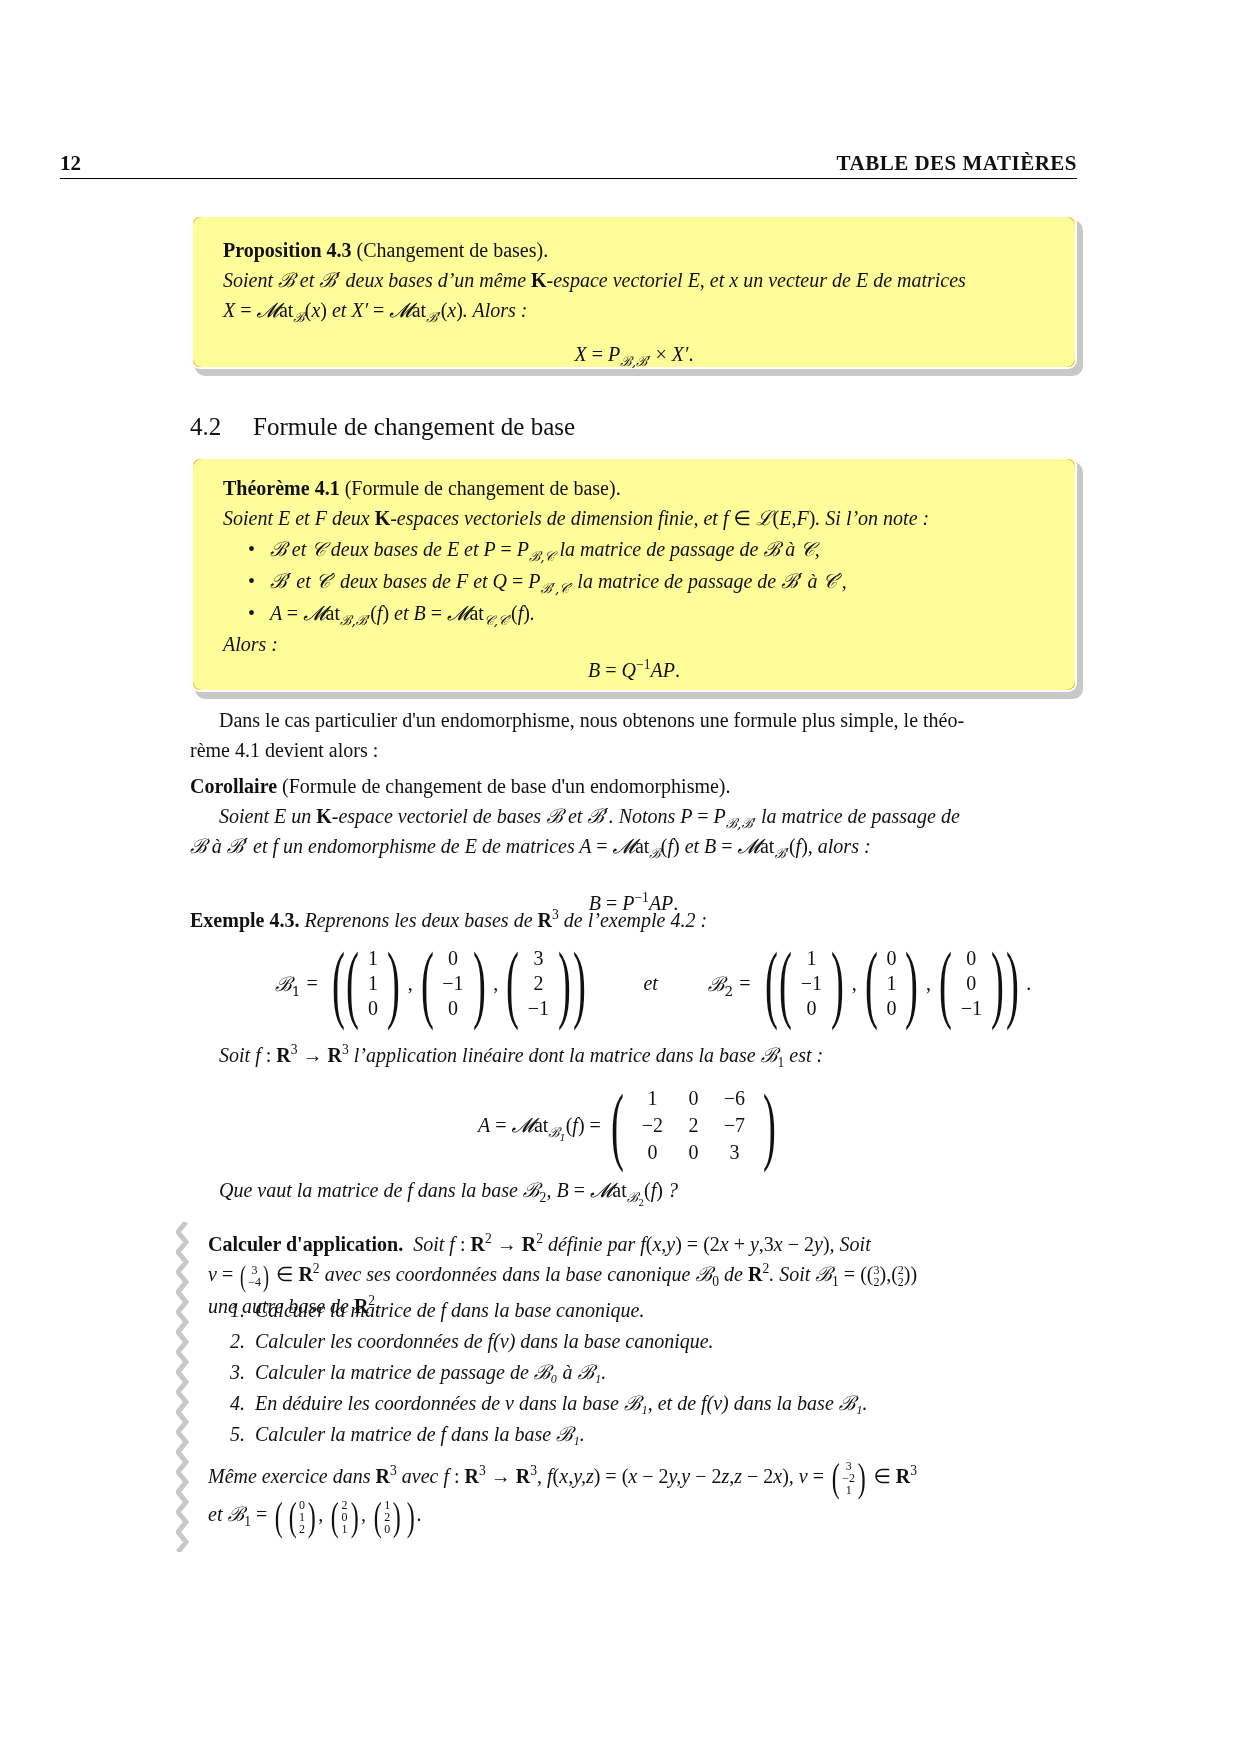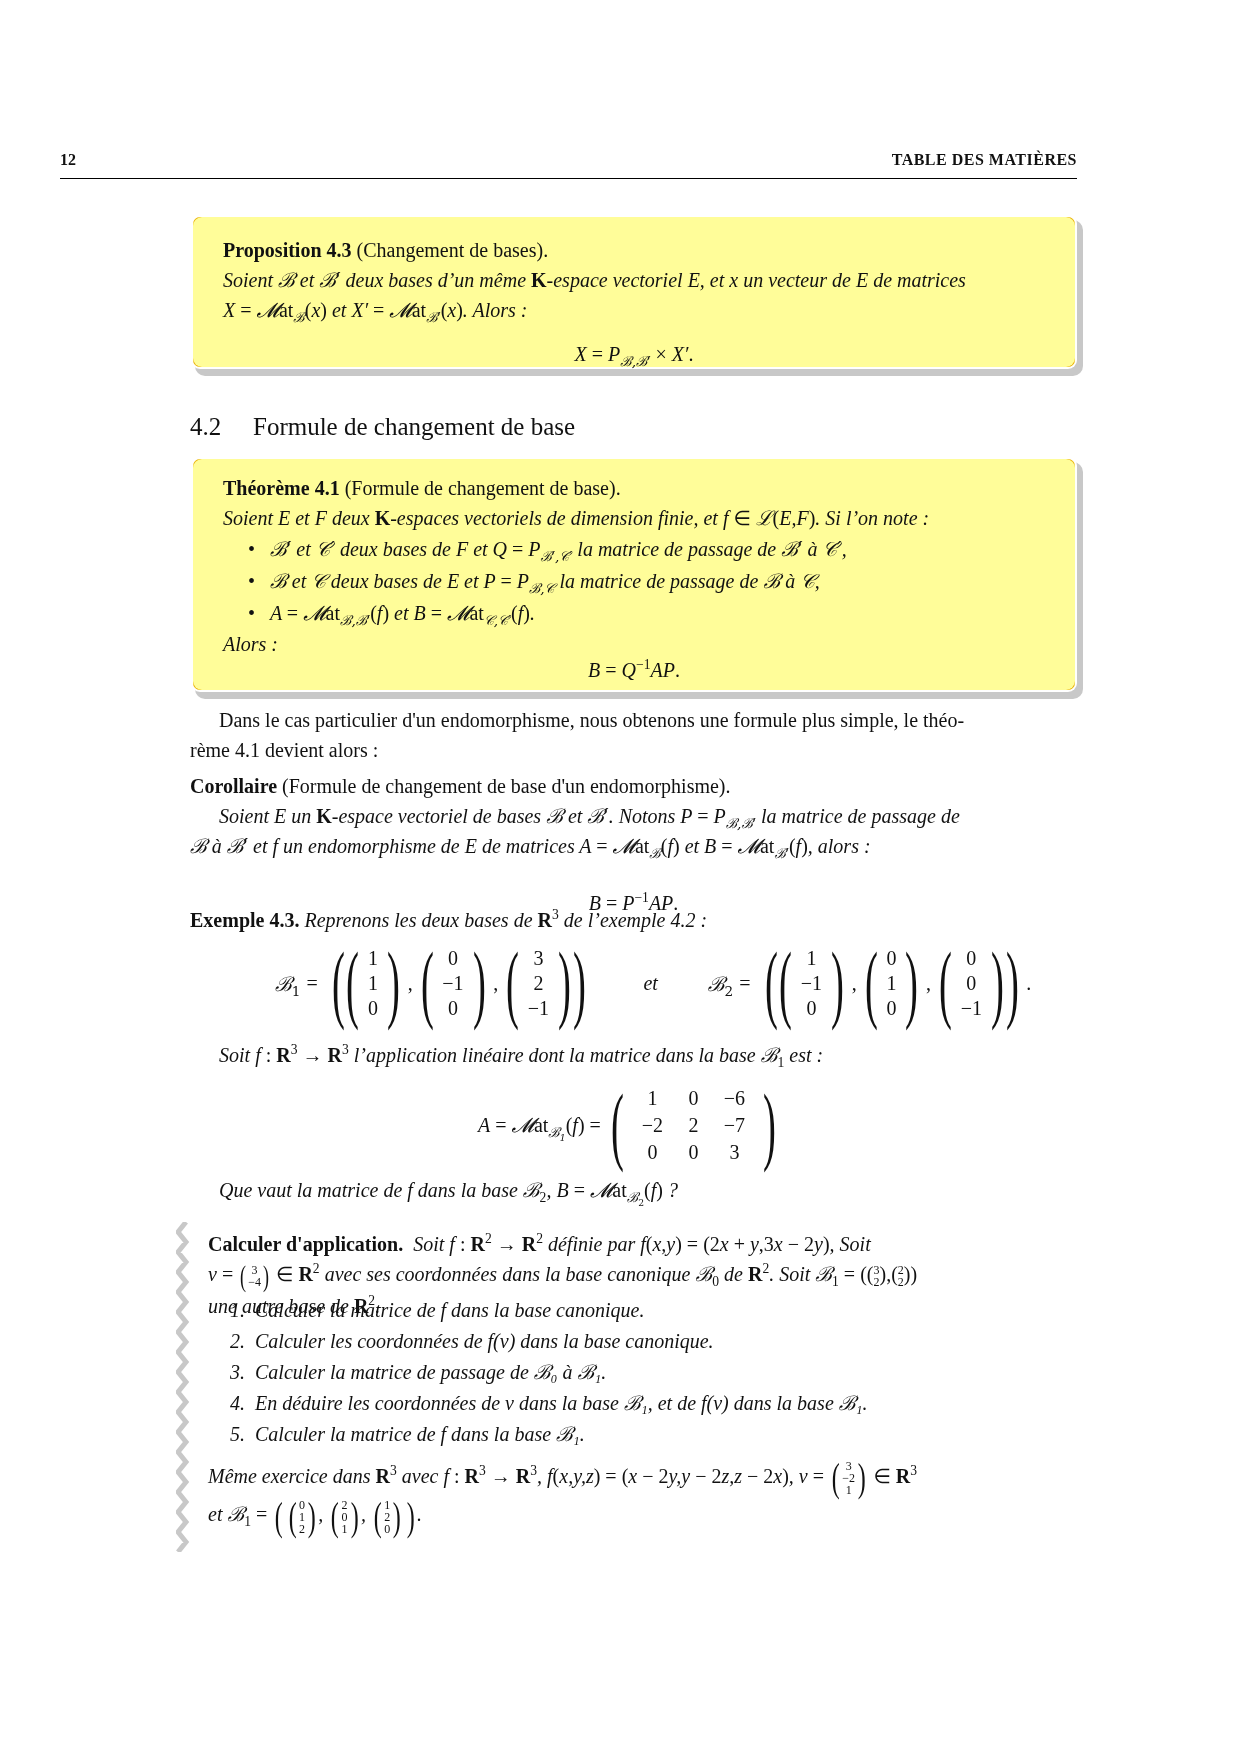--- a/index.html
+++ b/index.html
@@ -19,7 +19,7 @@
     position: absolute; left: 60px; top: 148px; width: 1017px;
     border-bottom: 1.5px solid #000;
     height: 30px;
-    font-family: "Liberation Serif", serif; font-weight: bold; font-size: 16px;
+    font-family: "Liberation Serif", serif; font-weight: bold; font-size: 21px;
   }
   .page-header .num { position: absolute; left: 0; top: 3px; }
   .page-header .title { position: absolute; right: 0; top: 3px; letter-spacing: 0.5px; }

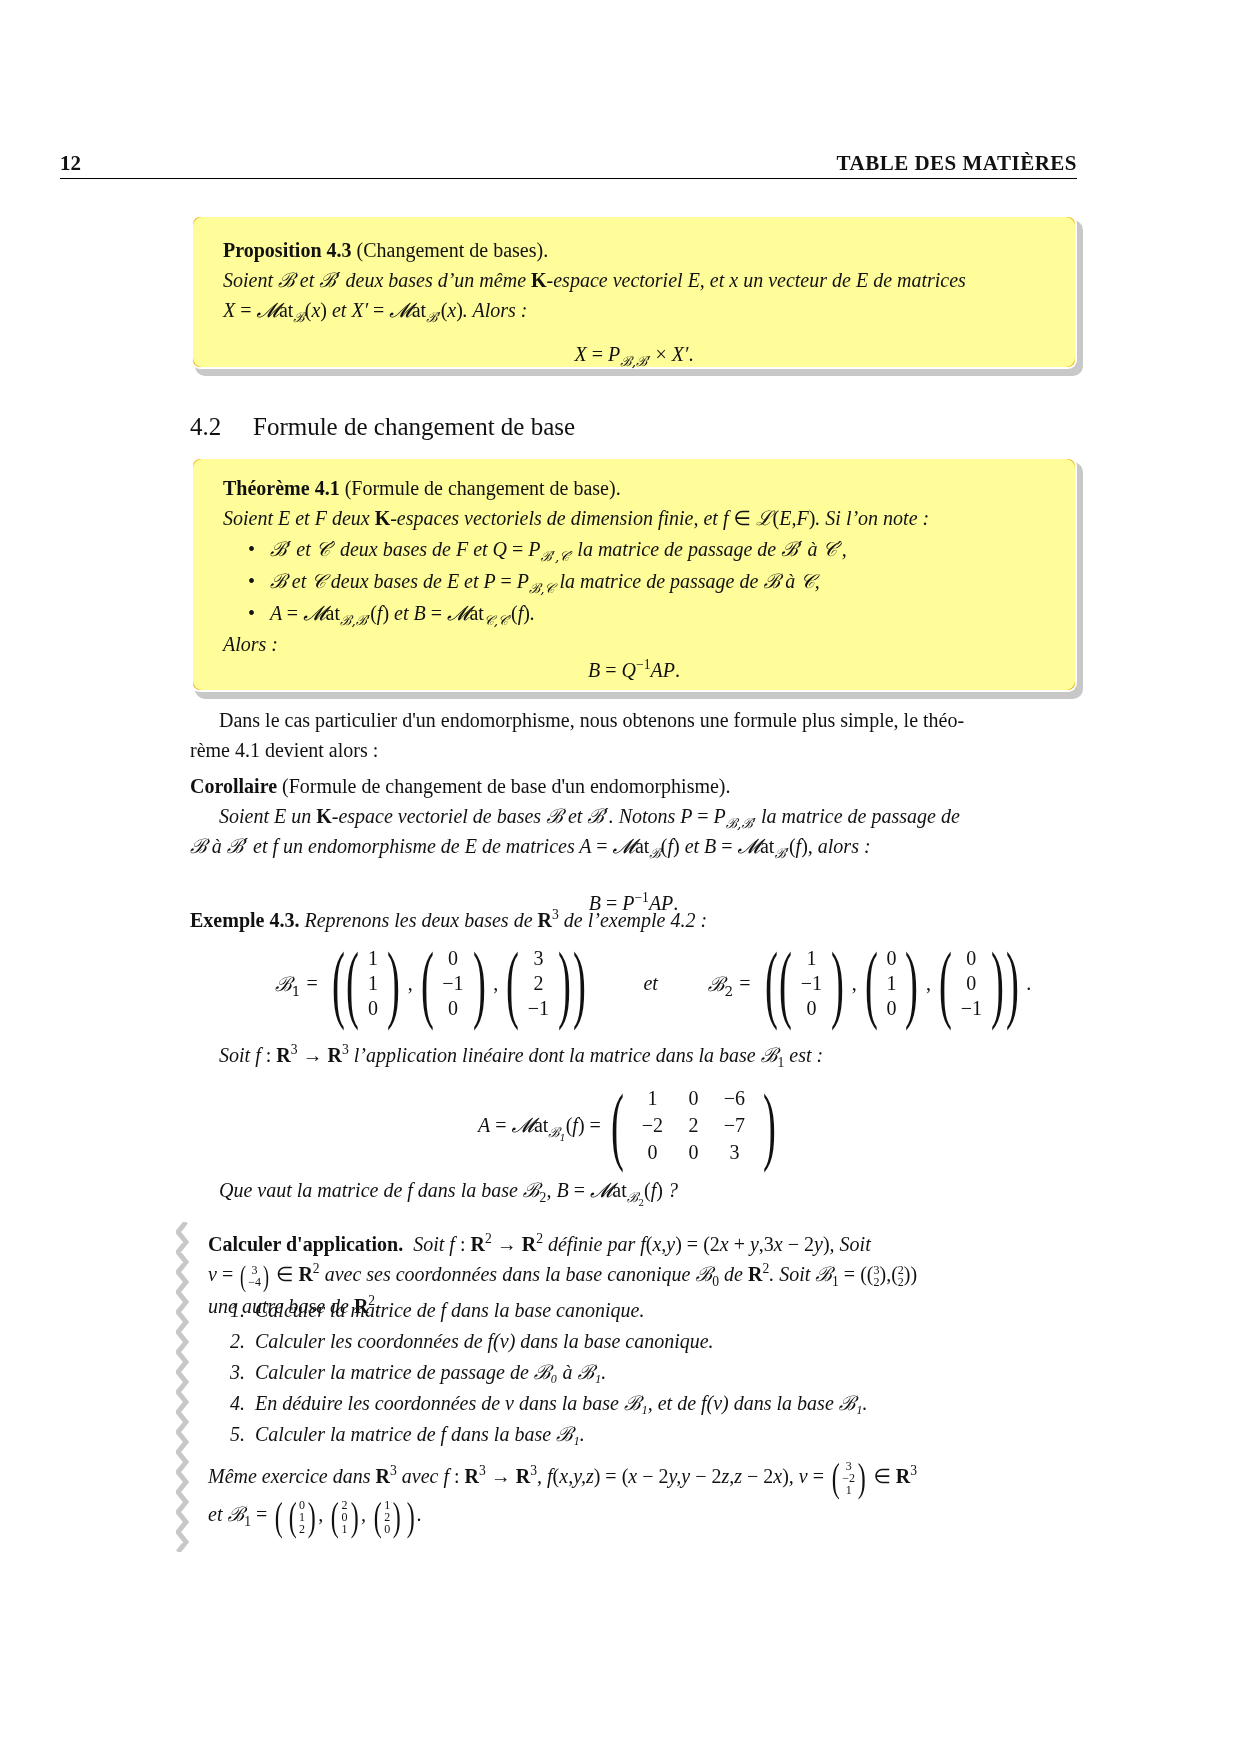--- a/index.html
+++ b/index.html
@@ -112,8 +112,8 @@
       Soient <i>E</i> et <i>F</i> deux <span class="bf">K</span>-espaces vectoriels de dimension finie, et <i>f</i> <span class="rm">∈</span> <span class="cal">ℒ</span><span class="rm">(</span><i>E,F</i><span class="rm">)</span>. Si l’on note :
     </div>
     <ul class="bullets it">
+      <li><span class="cal">ℬ</span> et <span class="cal">𝒞</span> deux bases de <i>E</i> et <i>P</i> <span class="rm">=</span> <i>P</i><sub class="cal">ℬ,𝒞</sub> la matrice de passage de <span class="cal">ℬ</span> à <span class="cal">𝒞</span>,</li>
       <li><span class="cal">ℬ′</span> et <span class="cal">𝒞′</span> deux bases de <i>F</i> et <i>Q</i> <span class="rm">=</span> <i>P</i><sub class="cal">ℬ′,𝒞′</sub> la matrice de passage de <span class="cal">ℬ′</span> à <span class="cal">𝒞′</span>,</li>
-      <li><span class="cal">ℬ</span> et <span class="cal">𝒞</span> deux bases de <i>E</i> et <i>P</i> <span class="rm">=</span> <i>P</i><sub class="cal">ℬ,𝒞</sub> la matrice de passage de <span class="cal">ℬ</span> à <span class="cal">𝒞</span>,</li>
       <li><i>A</i> <span class="rm">=</span> <span class="cal">𝓜</span><span class="rm">at</span><sub class="cal">ℬ,ℬ′</sub><span class="rm">(</span><i>f</i><span class="rm">)</span> et <i>B</i> <span class="rm">=</span> <span class="cal">𝓜</span><span class="rm">at</span><sub class="cal">𝒞,𝒞′</sub><span class="rm">(</span><i>f</i><span class="rm">)</span>.</li>
     </ul>
     <div class="line it">Alors :</div>

